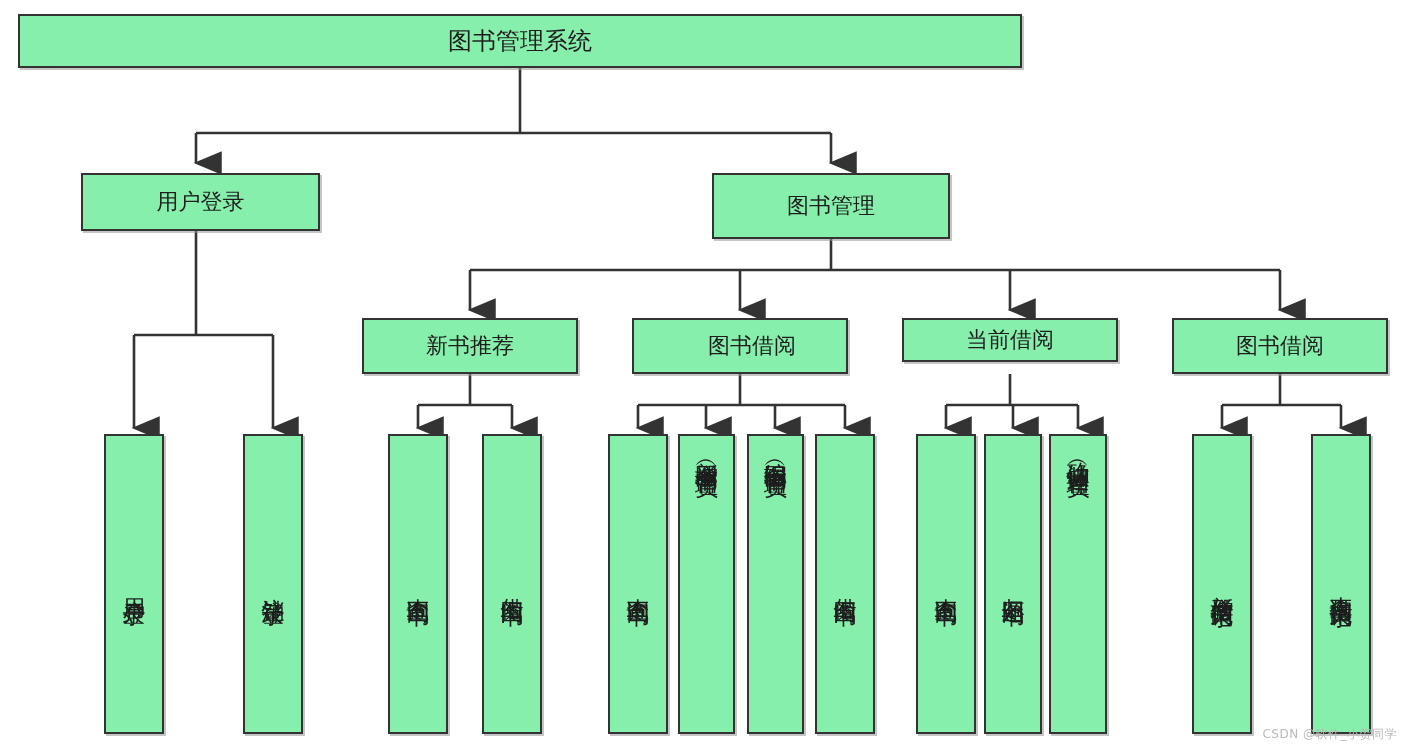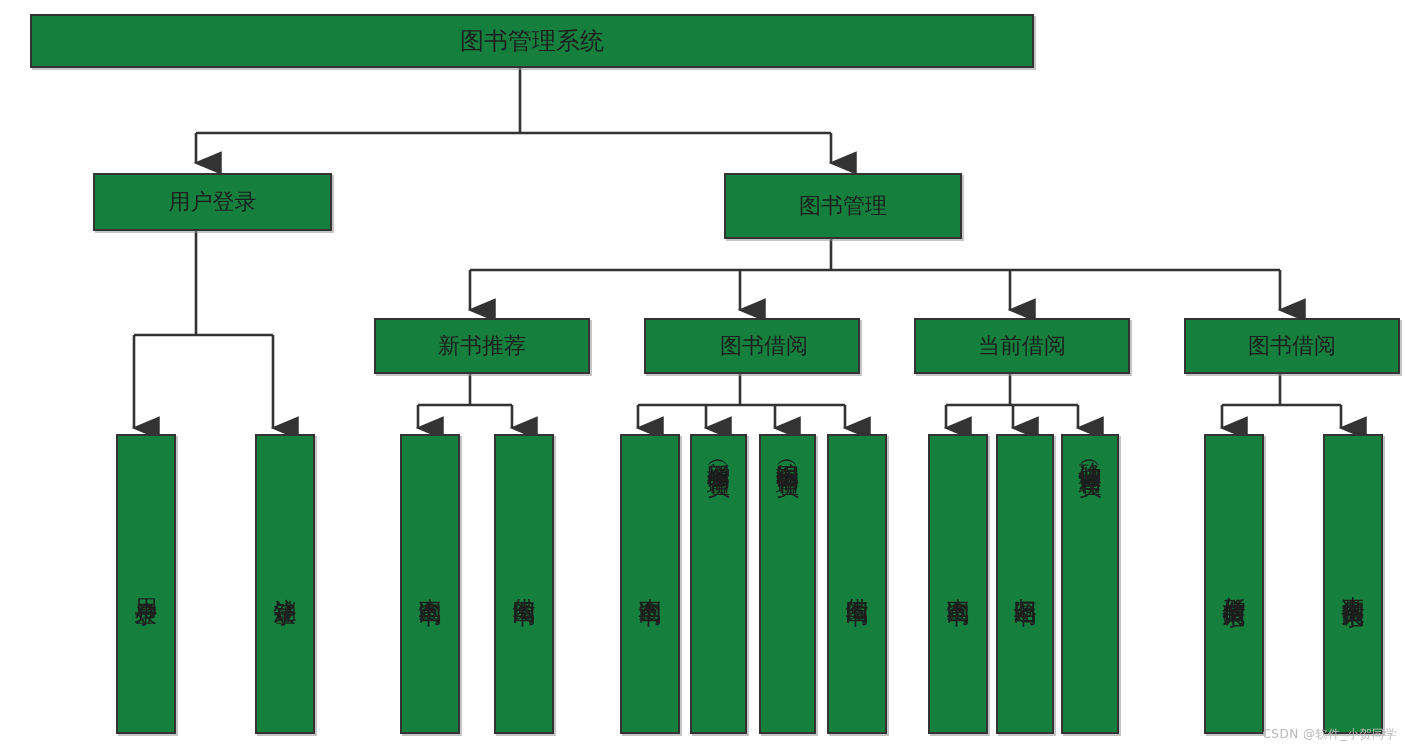--- a/index.html
+++ b/index.html
@@ -31,7 +31,7 @@
   .node {
     position: absolute;
     box-sizing: border-box;
-    background: #15803d;
+    background: #86efac;
     border: 2px solid #333333;
     box-shadow: 2px 2px 0 0 rgba(150,150,150,0.55);
     display: flex;
@@ -39,7 +39,6 @@
     justify-content: center;
     color: #1d1d1d;
     z-index: 2;
-    margin-left: 12px;
   }
   .node .label {
     display: block;

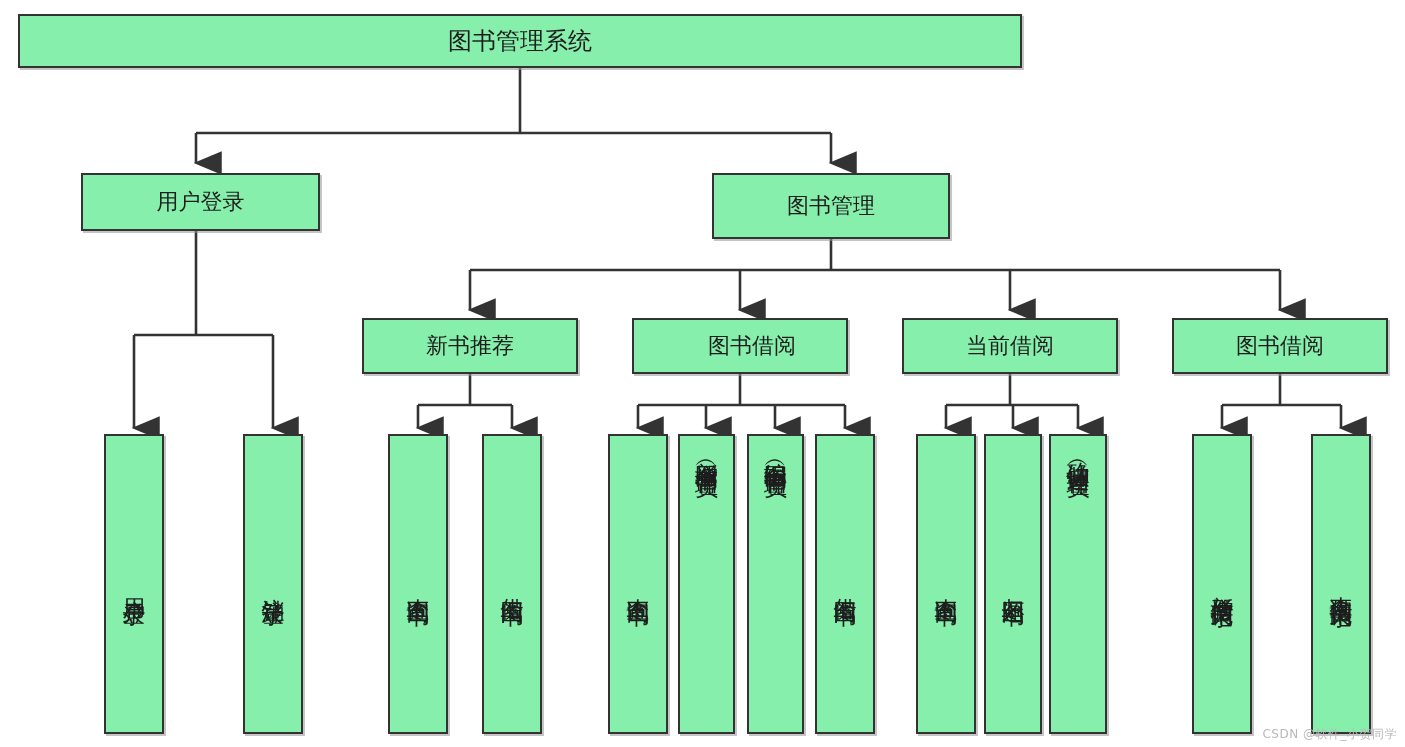--- a/index.html
+++ b/index.html
@@ -157,7 +157,7 @@
   <div class="node branch" style="left:632px; top:318px; width:216px; height:56px;padding-left:24px;">
     <span class="label">图书借阅</span>
   </div>
-  <div class="node branch" style="left:902px; top:318px; width:216px; height:56px;">
+  <div class="node branch" style="left:902px; top:318px; width:216px; height:44px;">
     <span class="label">当前借阅</span>
   </div>
   <div class="node branch" style="left:1172px; top:318px; width:216px; height:56px;">

